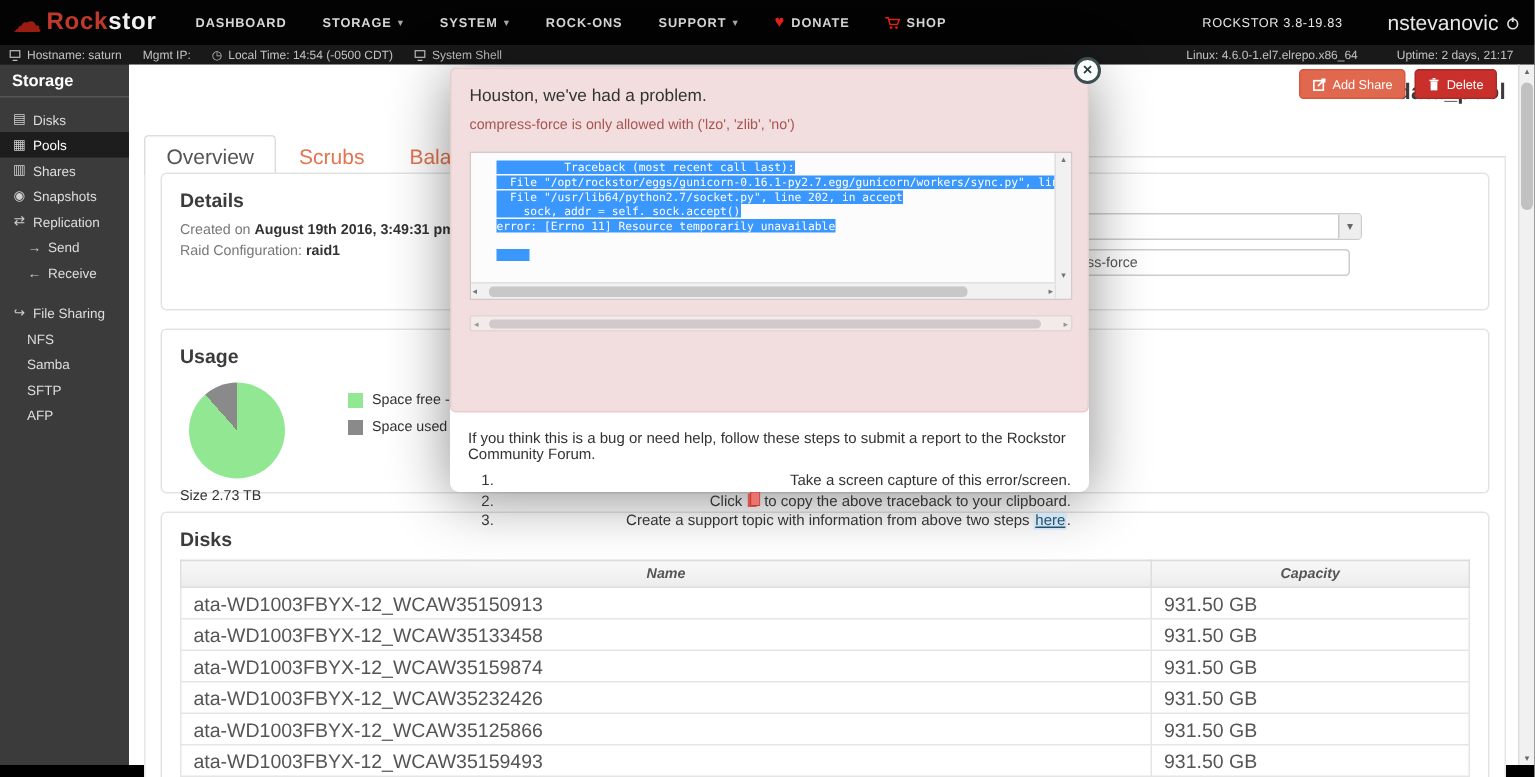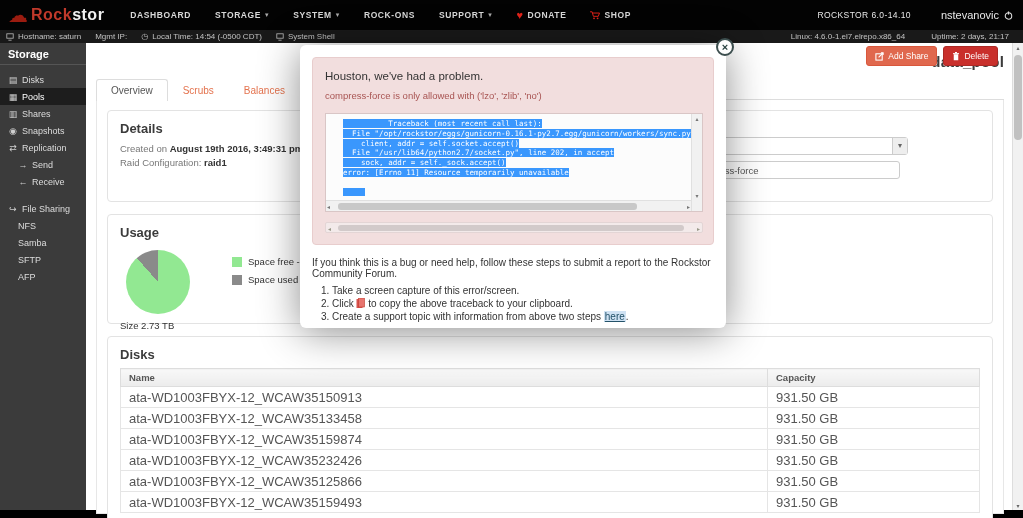--- a/index.html
+++ b/index.html
@@ -166,7 +166,7 @@
       </span>
     </div>
   <div class="navright">
-    <span class="navver">ROCKSTOR 6.0-14.10</span>
+    <span class="navver">ROCKSTOR 3.8-19.83</span>
     <span class="navuser">
       <span>nstevanovic</span>
       <svg width="9" height="9" viewBox="0 0 10 10">

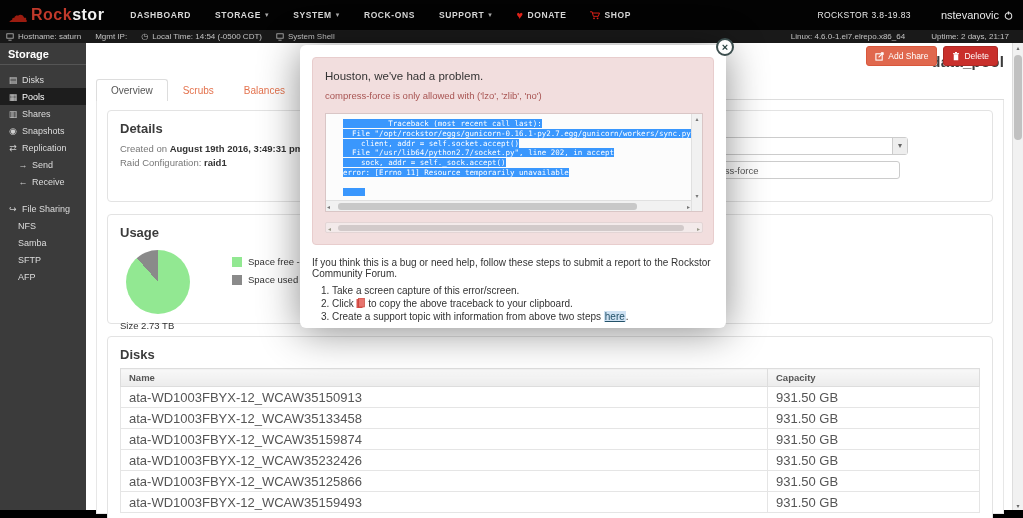--- a/index.html
+++ b/index.html
@@ -20,7 +20,7 @@
   .navitem .heart { color:#e2231a; font-size:11px; }
   .navright { margin-left:auto; display:flex; align-items:center; gap:30px; margin-right:10px; }
   .navver { font-size:8.5px; color:#e8e8e8; letter-spacing:.4px; }
-  .navuser { font-size:11px; color:#e8e8e8; display:flex; align-items:center; gap:5px; cursor:pointer; }
+  .navuser { font-size:14px; color:#e8e8e8; display:flex; align-items:center; gap:5px; cursor:pointer; }
 
   
   .statusbar { position:absolute; left:0; top:30px; width:1023px; height:13px; background:#191919;

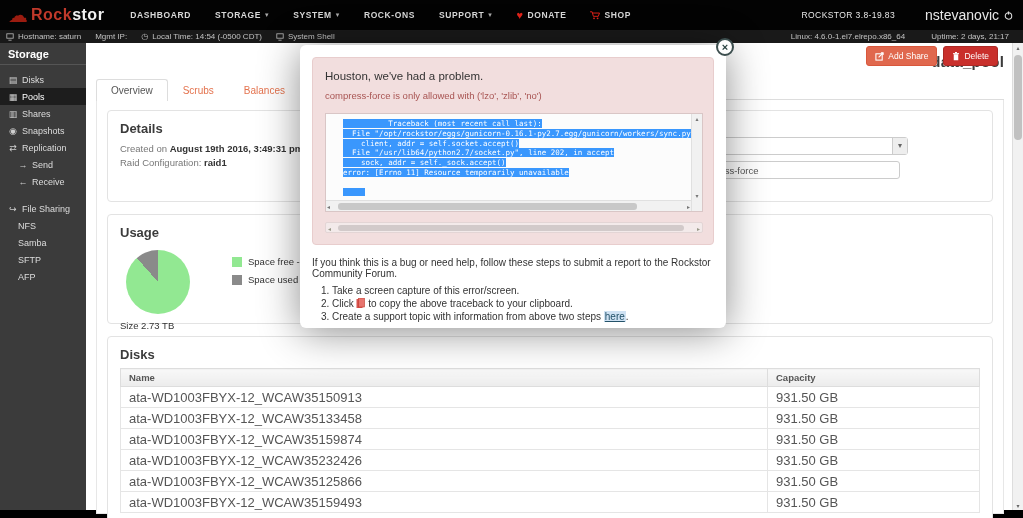--- a/index.html
+++ b/index.html
@@ -100,7 +100,7 @@
   .modal-close { position:absolute; top:-7px; right:-8px; width:18px; height:18px; border-radius:50%;
                  background:#fdfdfd; border:2px solid #3c4e4e; color:#27403f; font-size:11px; line-height:14px;
                  text-align:center; cursor:pointer; font-weight:bold; }
-  .alert { margin:12px; background:#f2dede; border:1px solid #e8cdcd; border-radius:4px; padding:12px 10px 10px 12px; height:188px; }
+  .alert { background:#f2dede; border:1px solid #e8cdcd; border-radius:4px; padding:12px 10px 10px 12px; height:230px; }
   .alert-title { font-size:11.5px; color:#333; margin-bottom:8px; }
   .alert-sub { font-size:9.5px; color:#a85452; margin-bottom:12px; }
   .tracebox { position:relative; background:#fcfcfc; border:1px solid #d9c6c6; height:99px; overflow:hidden;

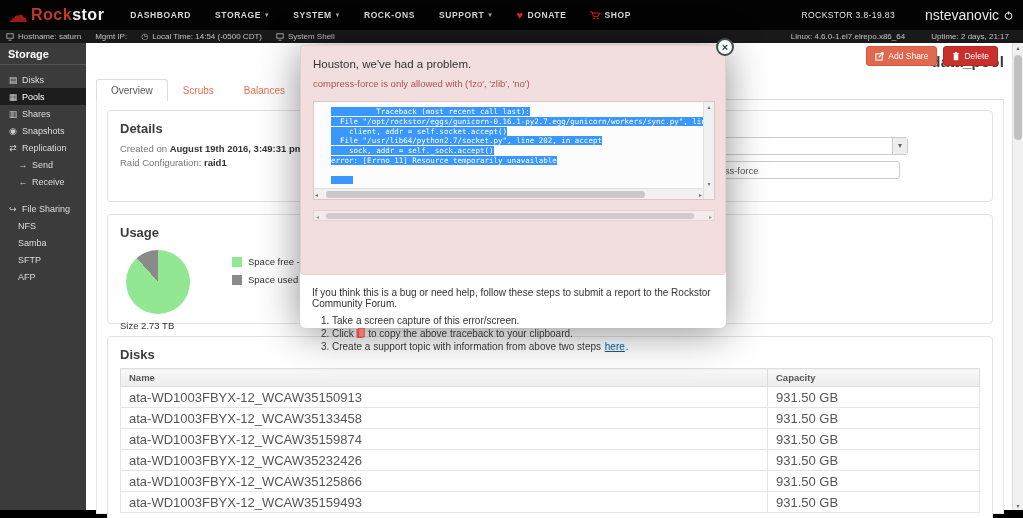--- a/index.html
+++ b/index.html
@@ -51,8 +51,8 @@
   .btn-danger { background:#c9302c; border-color:#ac2925; }
 
   .tabs { display:flex; margin-top:8px; position:relative; }
-  .tab { font-size:10px; padding:5px 14px; cursor:pointer; color:#e4734e; border:1px solid transparent;
-         border-bottom:none; border-radius:3px 3px 0 0; position:relative; top:1px; }
+  .tab { font-size:14px; padding:5px 14px; cursor:pointer; color:#e4734e; border:1px solid transparent;
+         border-bottom:none; border-radius:3px 3px 0 0; position:relative; top:12px; }
   .tab.active { color:#555; background:#fff; border-color:#ddd; }
   .tabline { border-bottom:1px solid #ddd; flex:1; }
 

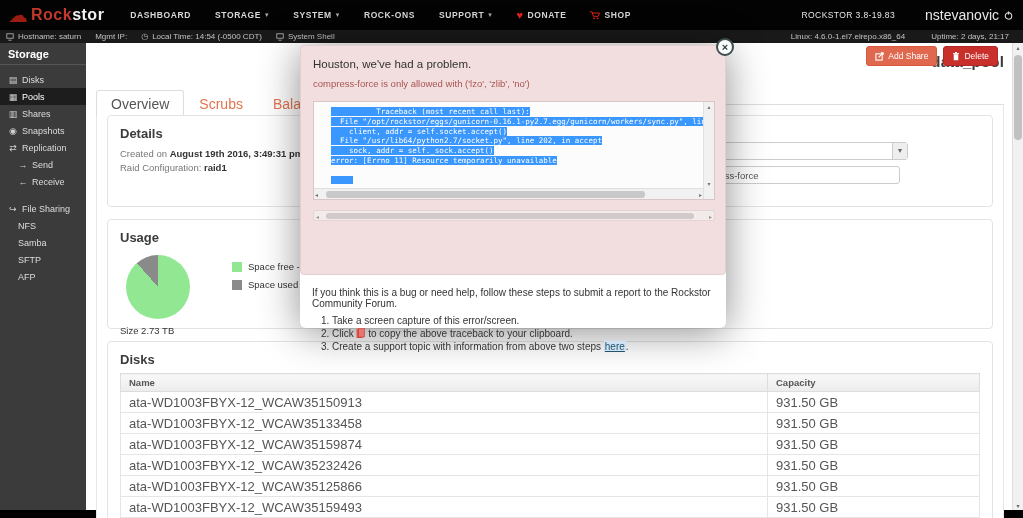--- a/index.html
+++ b/index.html
@@ -385,7 +385,6 @@
       <div id="trace-lines">
           <div class="traceline"><span>          Traceback (most recent call last):</span></div>
           <div class="traceline"><span>  File "/opt/rockstor/eggs/gunicorn-0.16.1-py2.7.egg/gunicorn/workers/sync.py", line 34, in run</span></div>
-          <div class="traceline"><span>    client, addr = self.socket.accept()</span></div>
           <div class="traceline"><span>  File "/usr/lib64/python2.7/socket.py", line 202, in accept</span></div>
           <div class="traceline"><span>    sock, addr = self._sock.accept()</span></div>
           <div class="traceline"><span>error: [Errno 11] Resource temporarily unavailable</span></div>

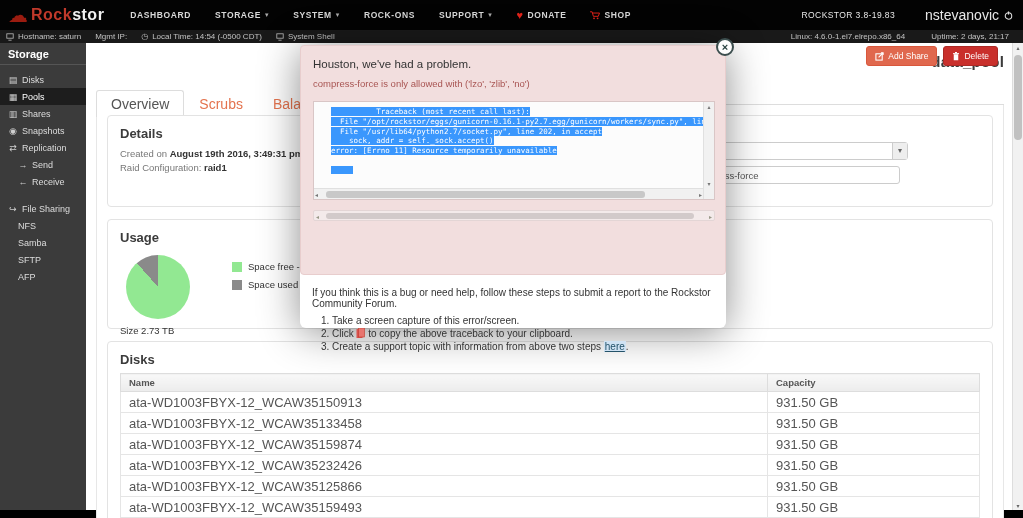--- a/index.html
+++ b/index.html
@@ -121,7 +121,7 @@
   .hscroll-out .a-r { position:absolute; right:2px; top:1.5px; font-size:6px; color:#998; }
   .modal-help { font-size:10px; color:#333; margin:12px 12px 0 12px; }
   .modal-steps { margin:6px 12px 0 32px; font-size:10px; color:#333; line-height:12px; }
-  .modal-steps li { margin-bottom:1px; }
+  .modal-steps li { margin-bottom:1px;text-align:right; }
   .here-link { background:#cfe2f3; color:#245269; text-decoration:underline; cursor:pointer; padding:0 1px; }
   .clip-ico { display:inline-block; vertical-align:-2px; }
 </style>

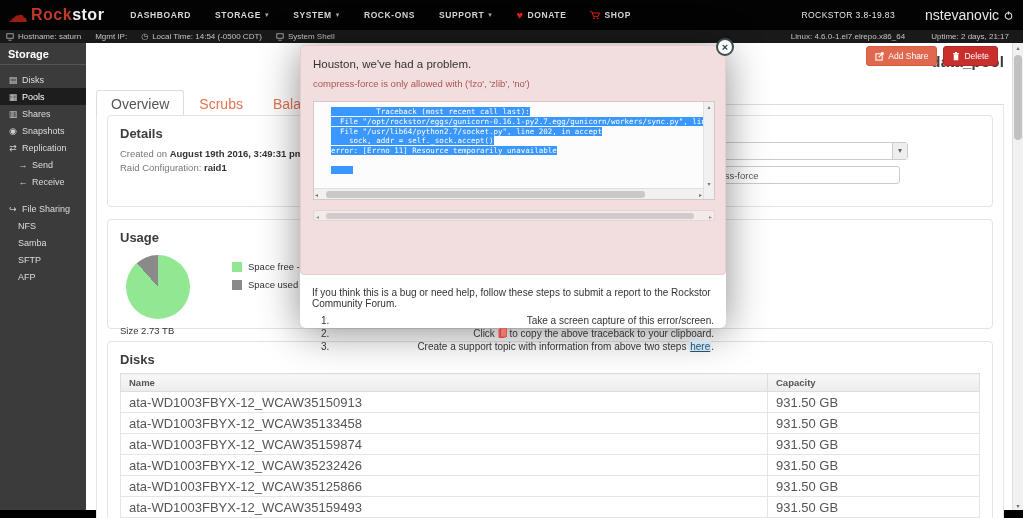--- a/index.html
+++ b/index.html
@@ -84,7 +84,7 @@
   
   table.disks { width:100%; border-collapse:collapse; margin-top:2px; }
   table.disks th { background:linear-gradient(#f8f8f8,#ececec); border:1px solid #ddd; font-size:9.5px;
-                   color:#555; text-align:left; padding:3px 8px; font-weight:bold; }
+                   color:#555; text-align:center; padding:3px 8px; font-weight:bold;font-style:italic; }
   table.disks td { border:1px solid #e5e5e5; font-size:13px; color:#555; padding:2.5px 8px; }
   table.disks .cap { width:212px; }
   .resize-btn { margin-top:10px;padding-left:39px; }

